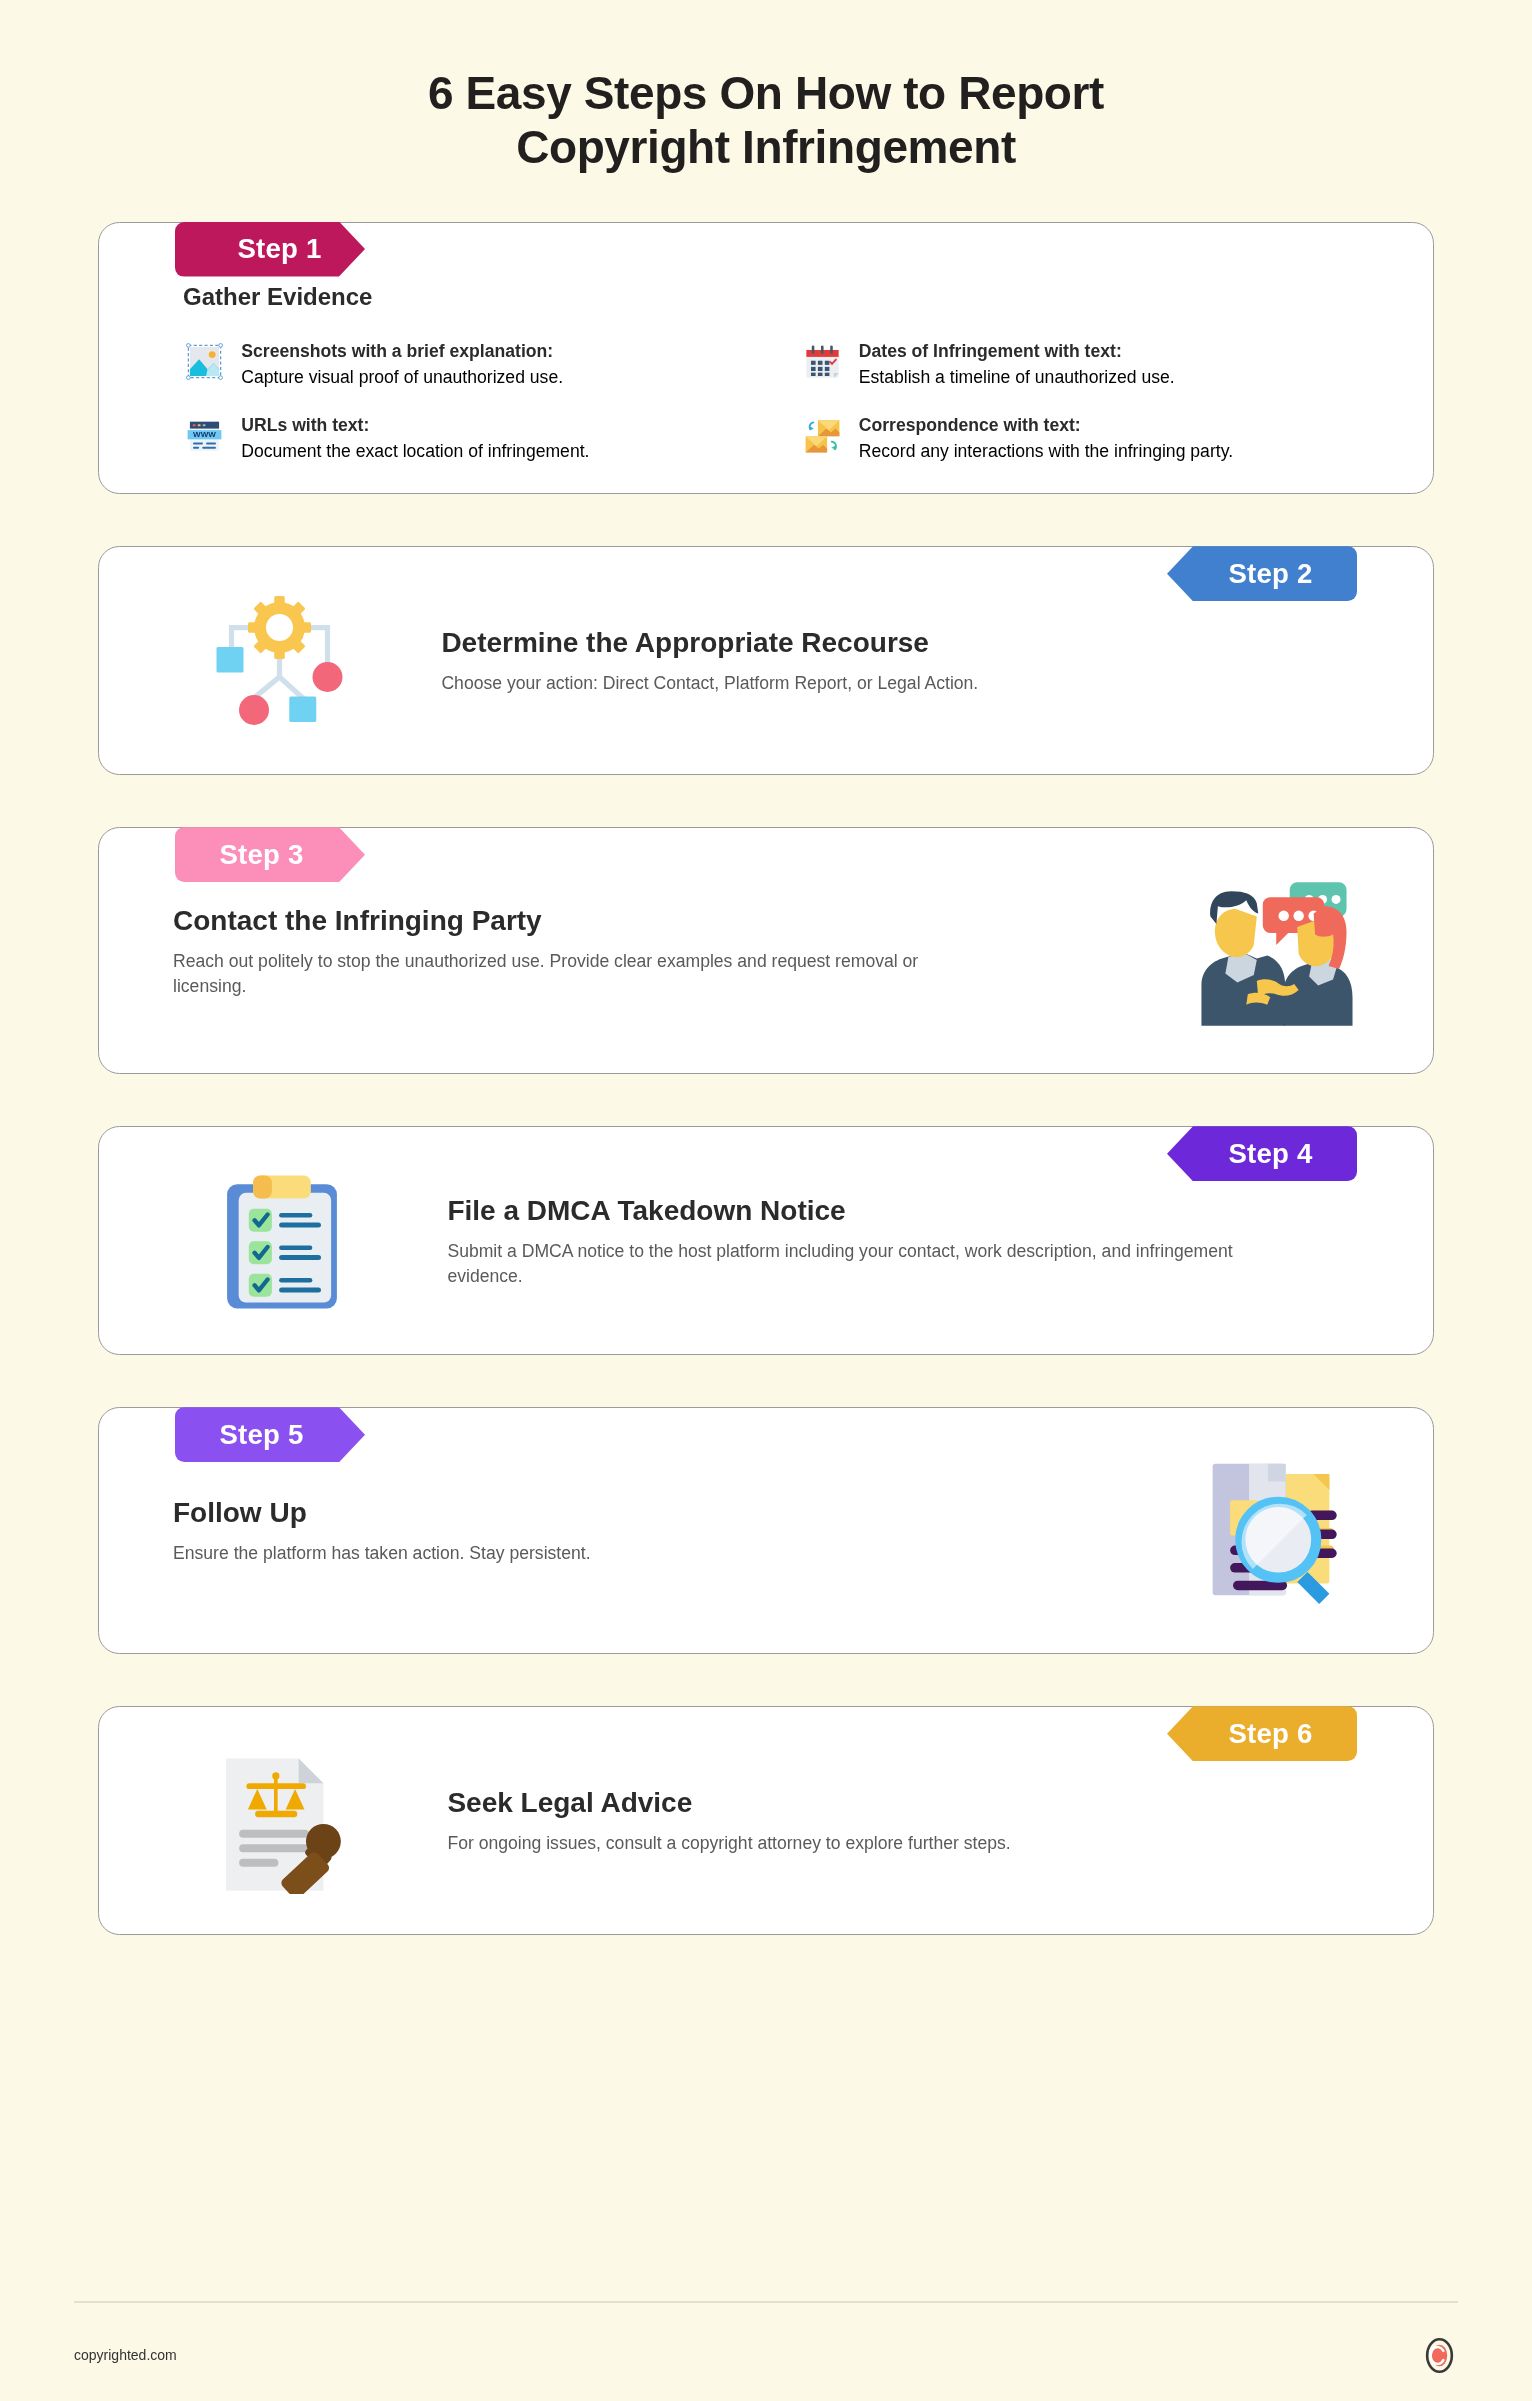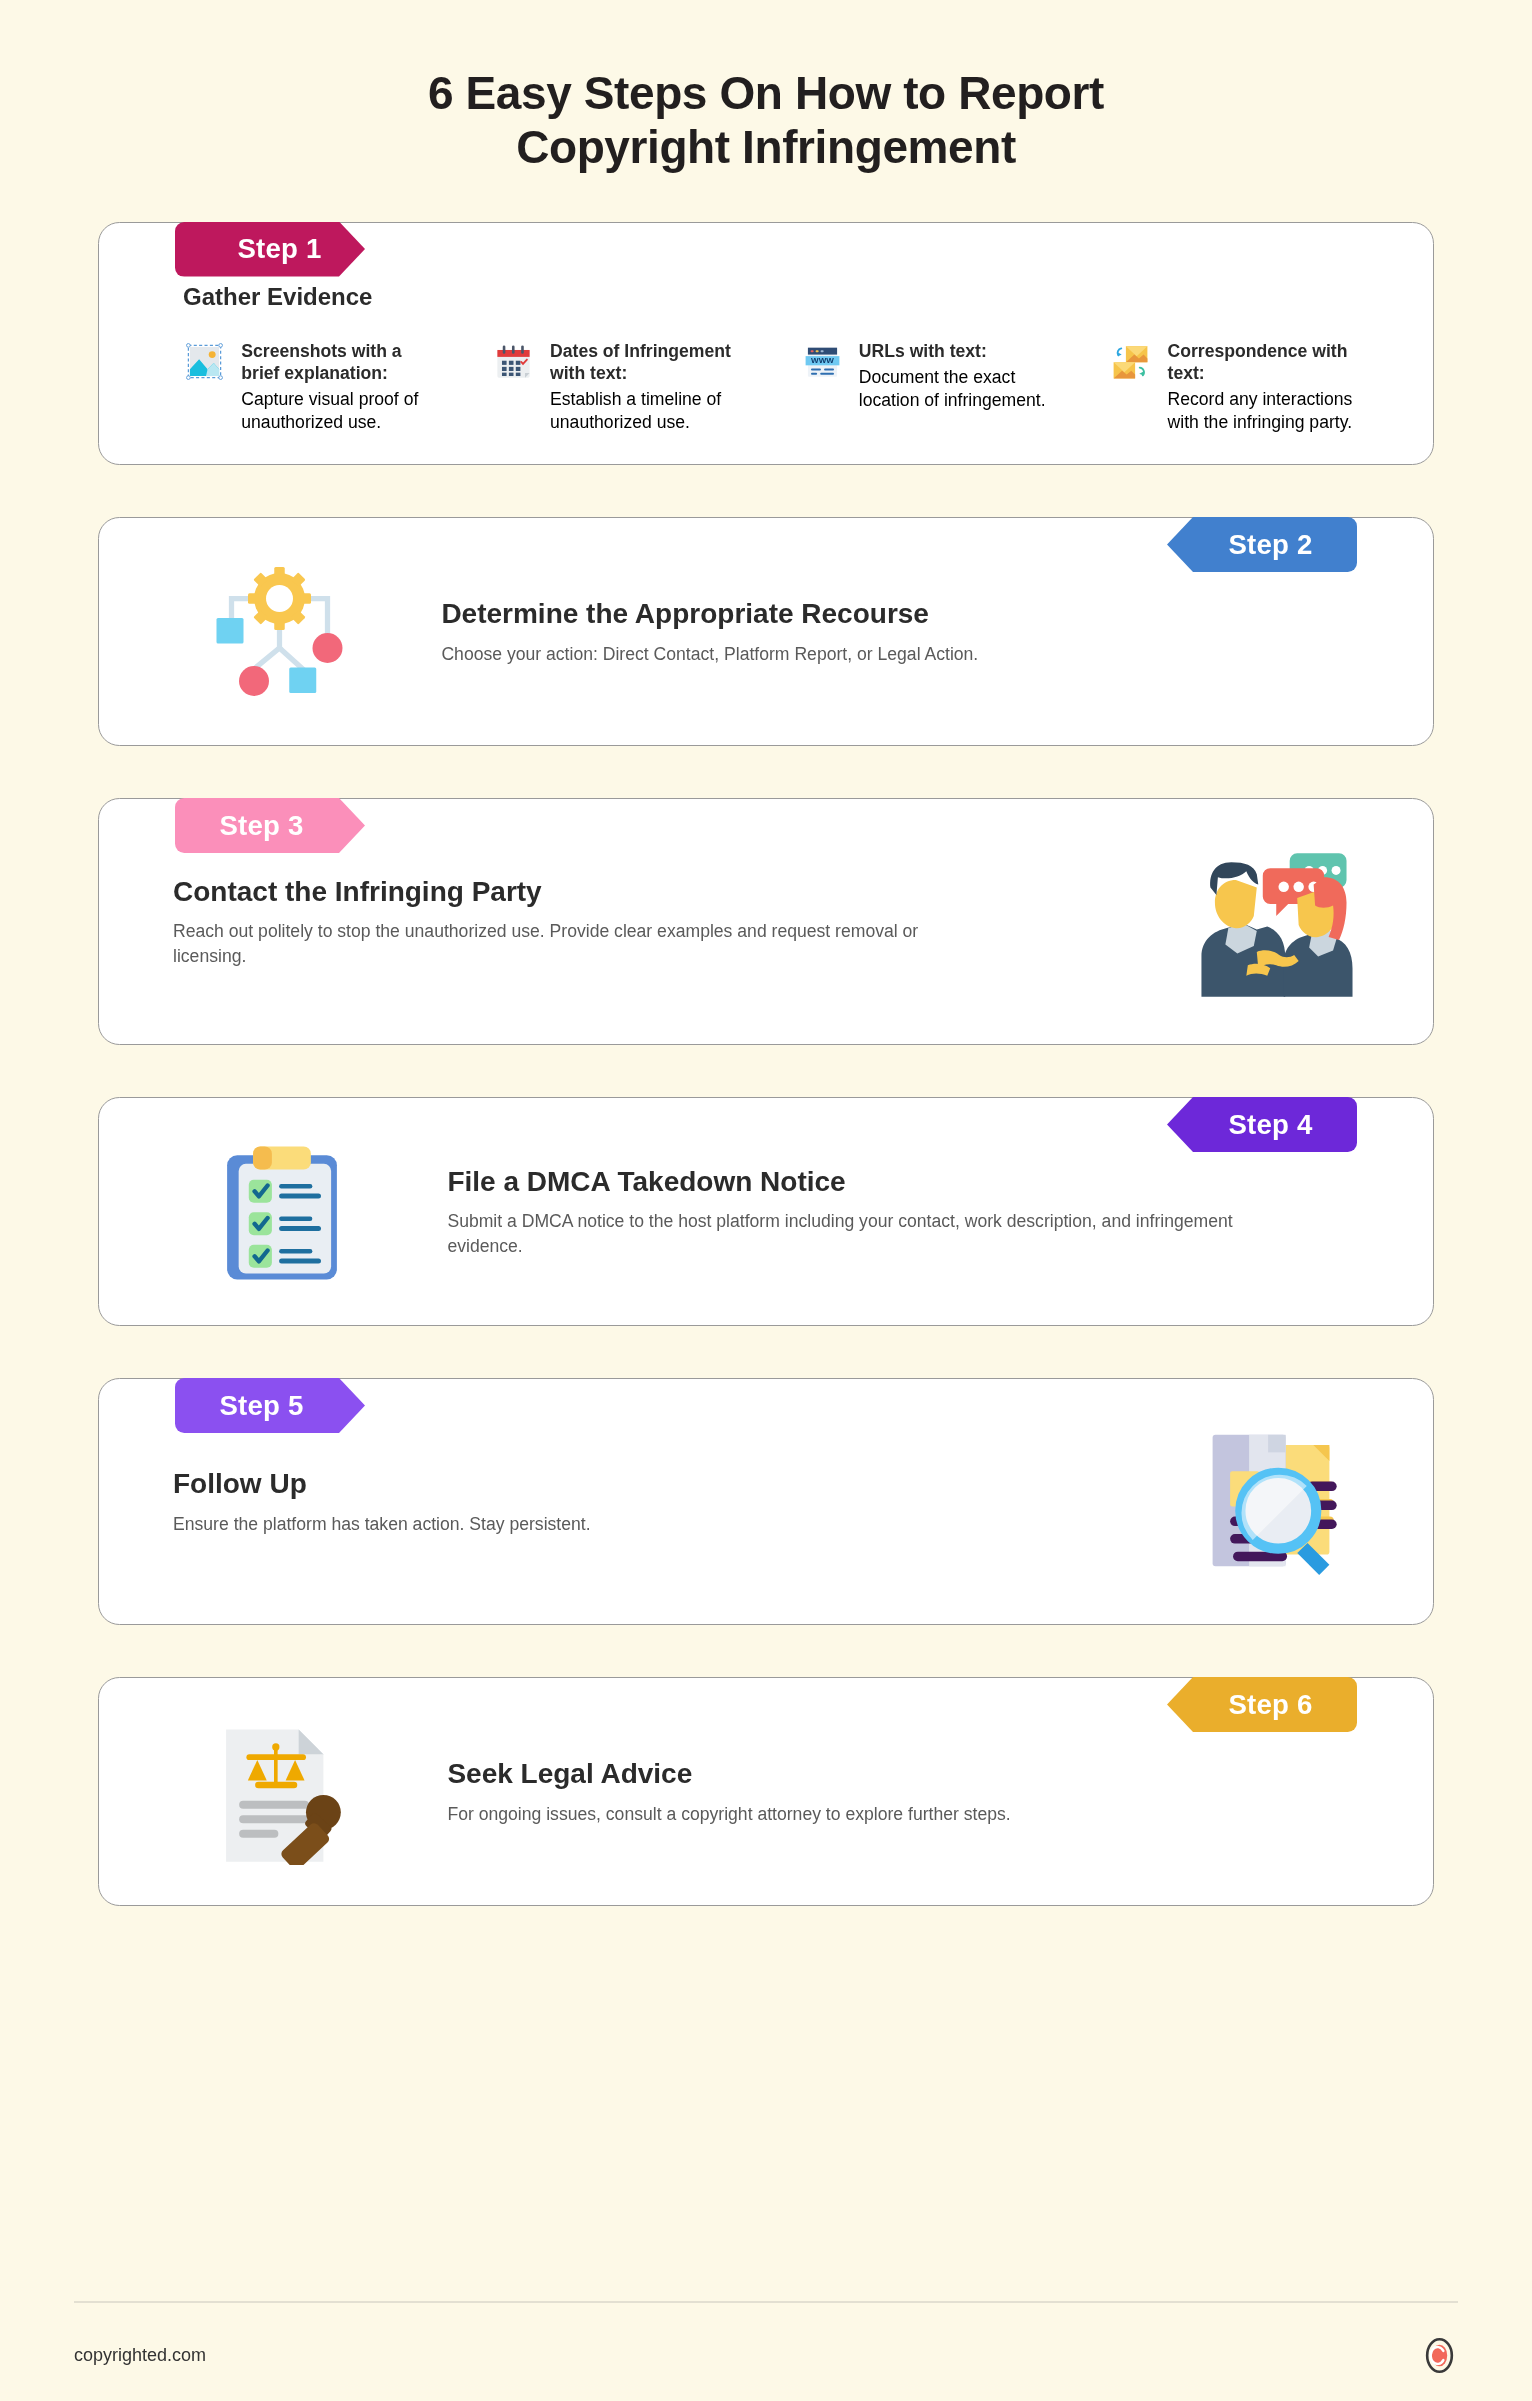--- a/index.html
+++ b/index.html
@@ -88,7 +88,7 @@
   }
   .evidence-grid {
     display: grid;
-    grid-template-columns: 1fr 1fr 1fr 1fr;
+    grid-template-columns: 1fr 1fr;
     column-gap: 54px;
     row-gap: 23px;
   }

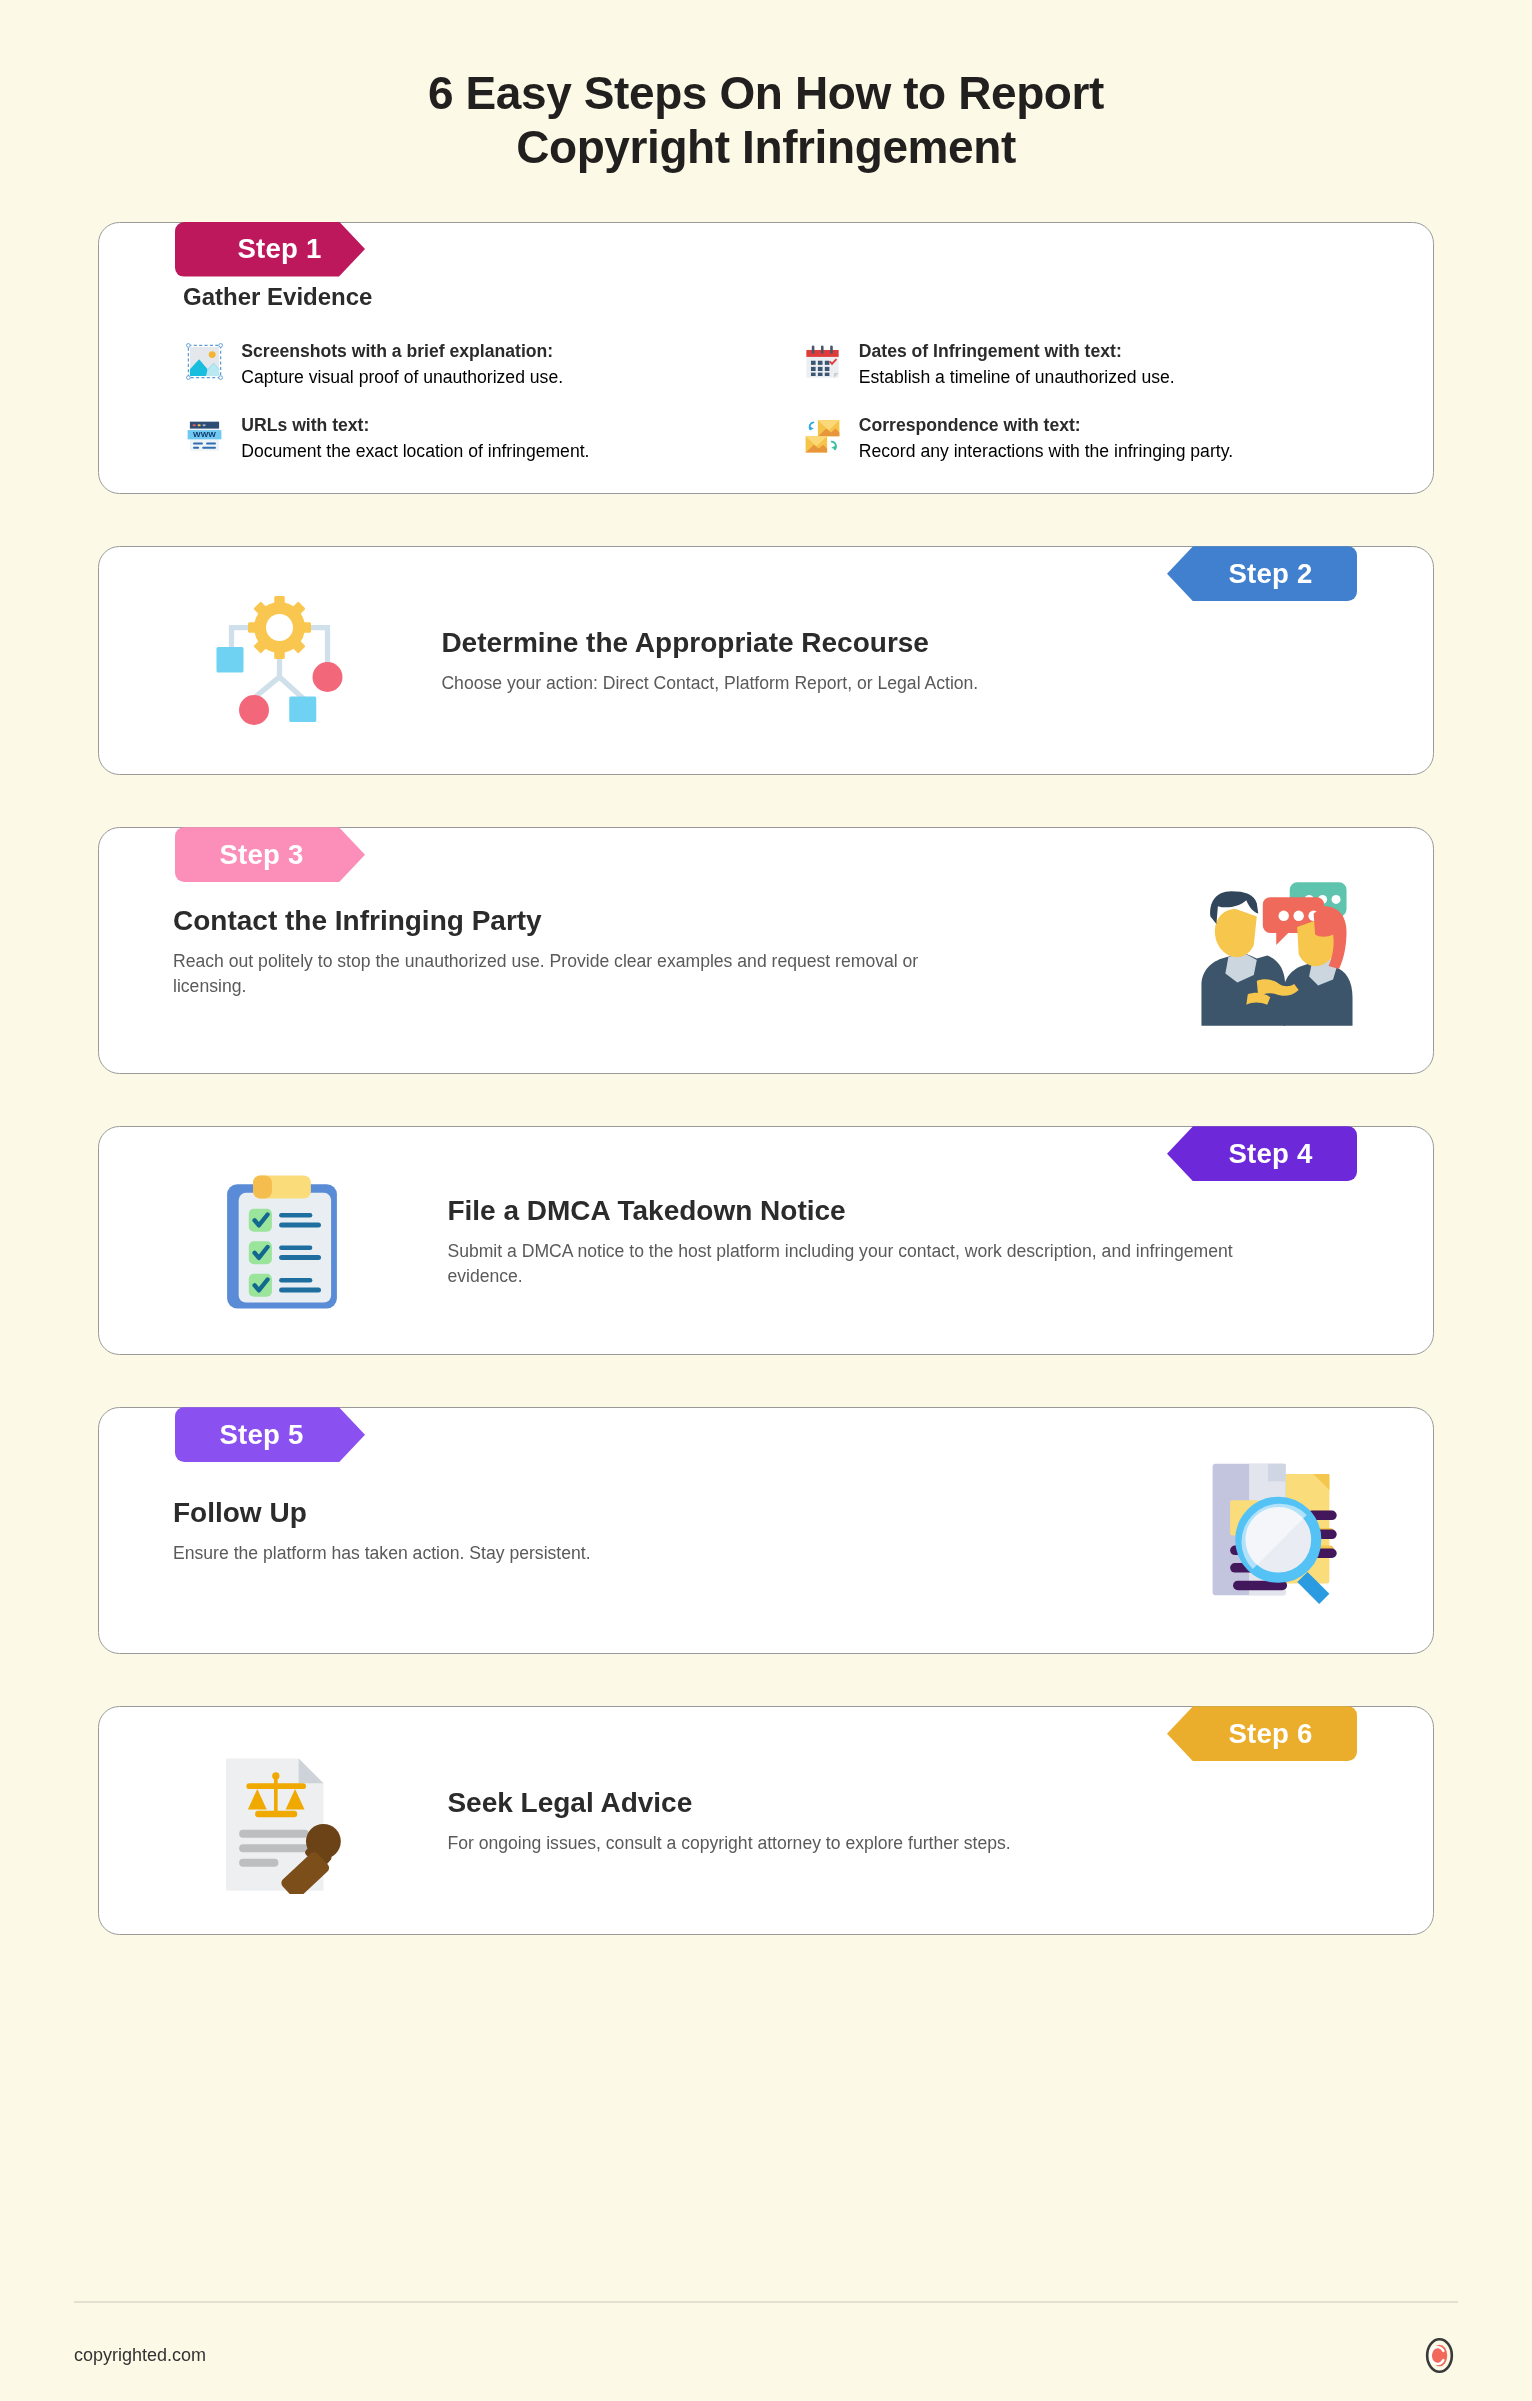--- a/index.html
+++ b/index.html
@@ -187,7 +187,7 @@
     justify-content: space-between;
   }
   .footer .site {
-    font-size: 18px;
+    font-size: 14px;
     color: #333333;
   }
   .logo-mark { width: 37px; height: 37px; }

